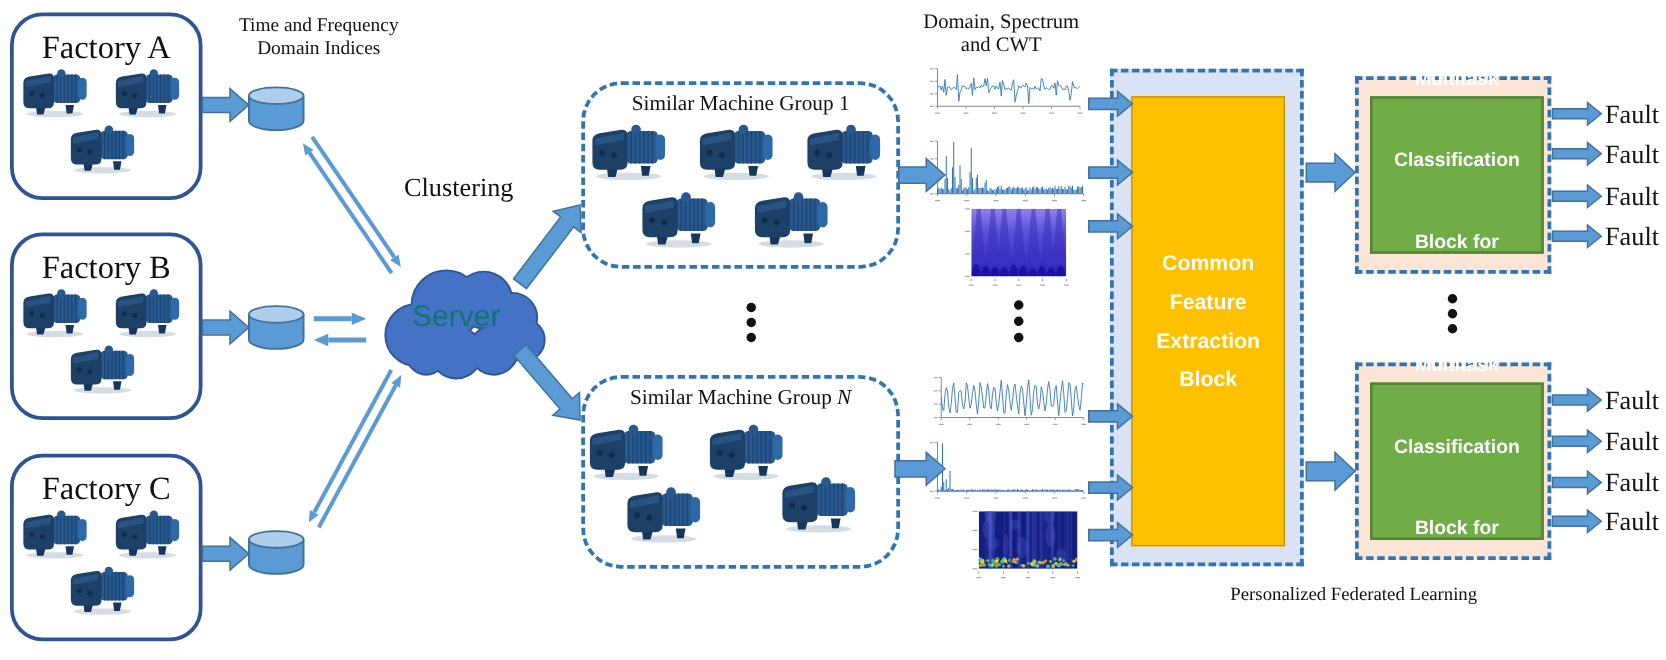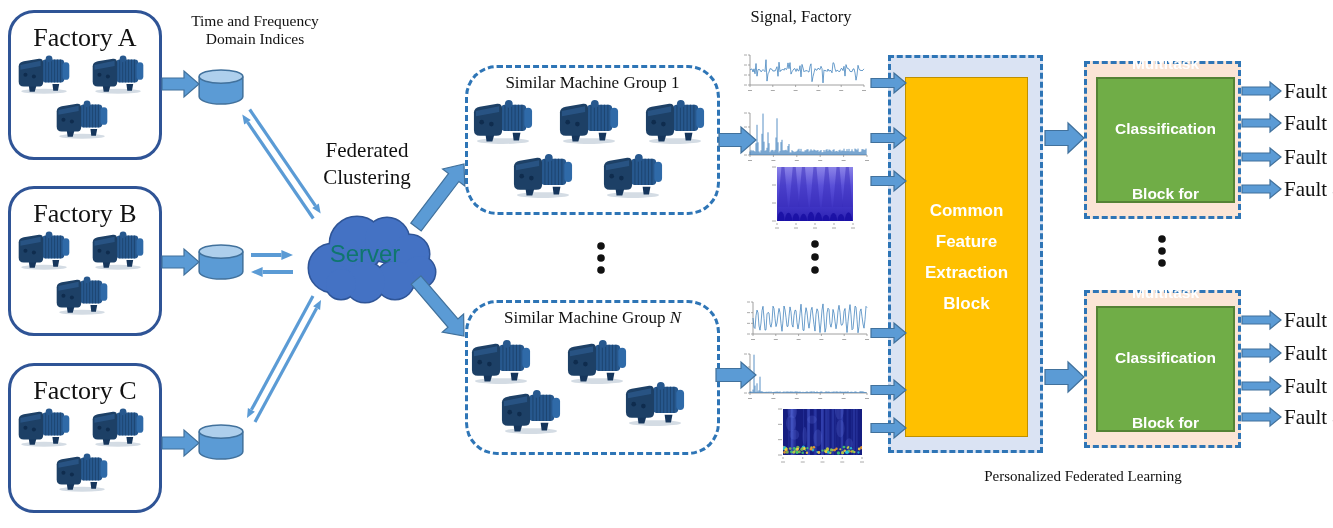--- a/index.html
+++ b/index.html
@@ -89,7 +89,7 @@
     <div>Clustering</div>
   </div>
   <div class="lbl" style="left:722px;top:7px;width:158px;font-size:16.5px;">
-    <div>Signal, Factory</div>
+    <div>Domain, Spectrum</div>
   </div>
   <div class="server-lbl">Server</div>
   <div class="lbl" style="left:898px;top:468px;width:370px;font-size:15px;">Personalized Federated Learning</div>

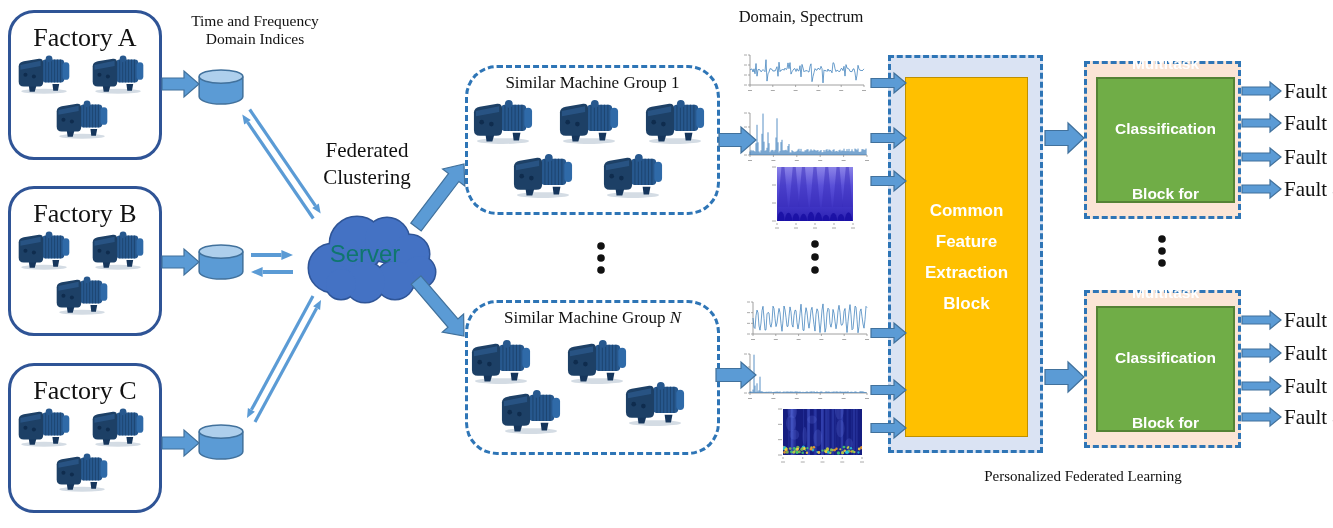--- a/index.html
+++ b/index.html
@@ -90,6 +90,7 @@
   </div>
   <div class="lbl" style="left:722px;top:7px;width:158px;font-size:16.5px;">
     <div>Domain, Spectrum</div>
+    <div>and CWT</div>
   </div>
   <div class="server-lbl">Server</div>
   <div class="lbl" style="left:898px;top:468px;width:370px;font-size:15px;">Personalized Federated Learning</div>

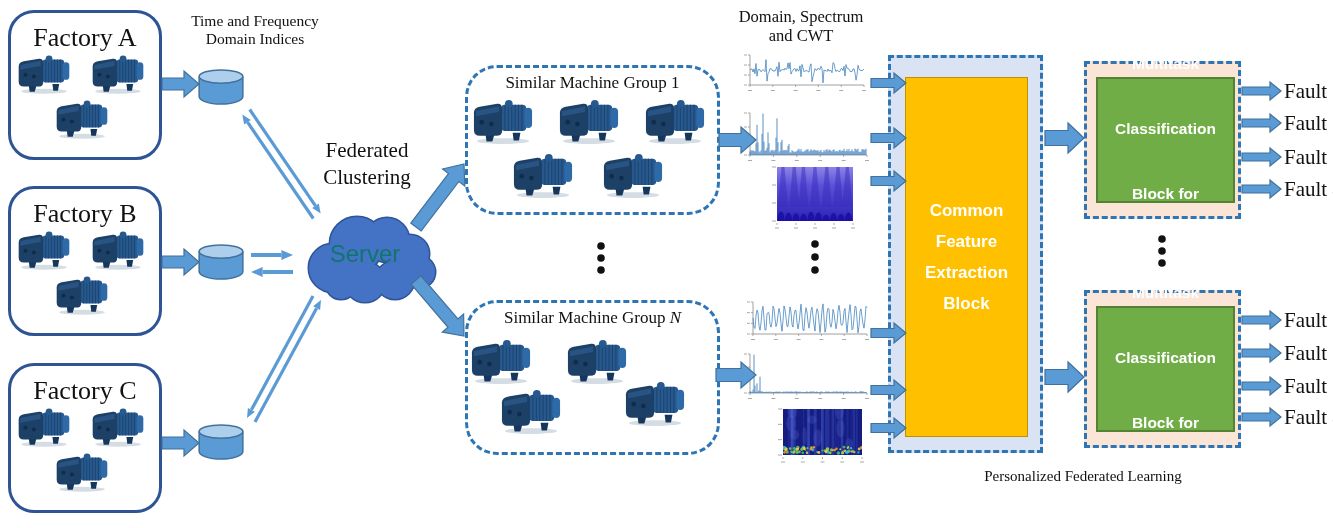--- a/index.html
+++ b/index.html
@@ -85,7 +85,6 @@
     <div>Domain Indices</div>
   </div>
   <div class="lbl" style="left:298px;top:137px;width:138px;font-size:21px;line-height:1.3;">
-    <div>Federated</div>
     <div>Clustering</div>
   </div>
   <div class="lbl" style="left:722px;top:7px;width:158px;font-size:16.5px;">

